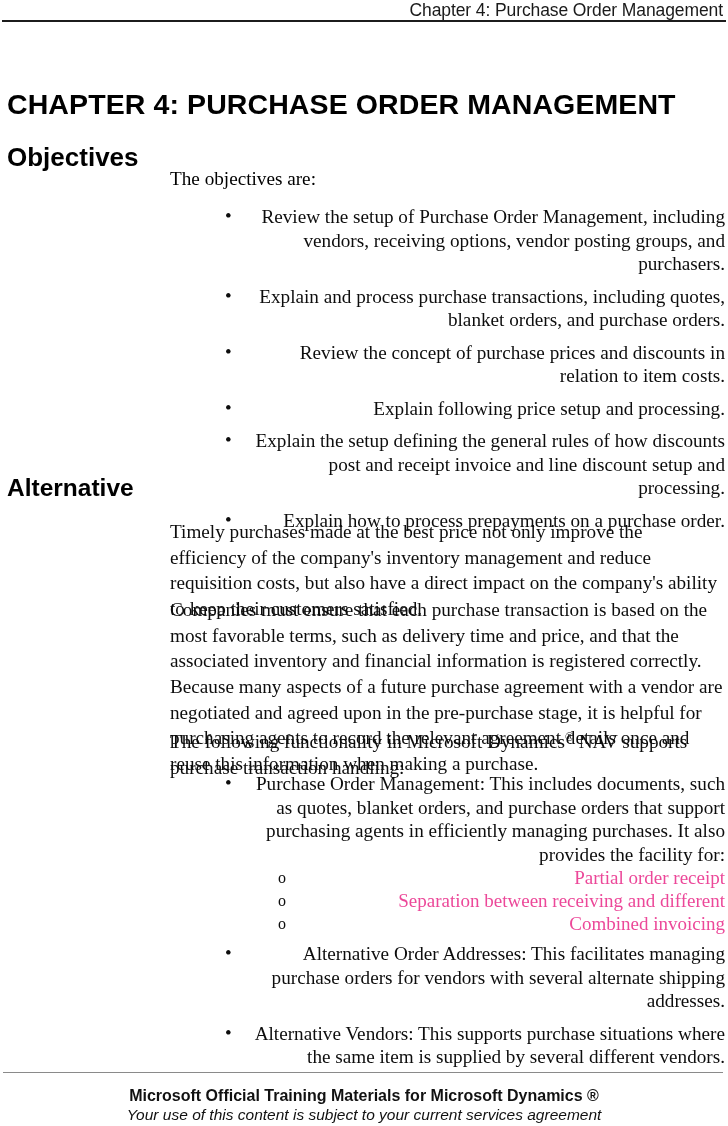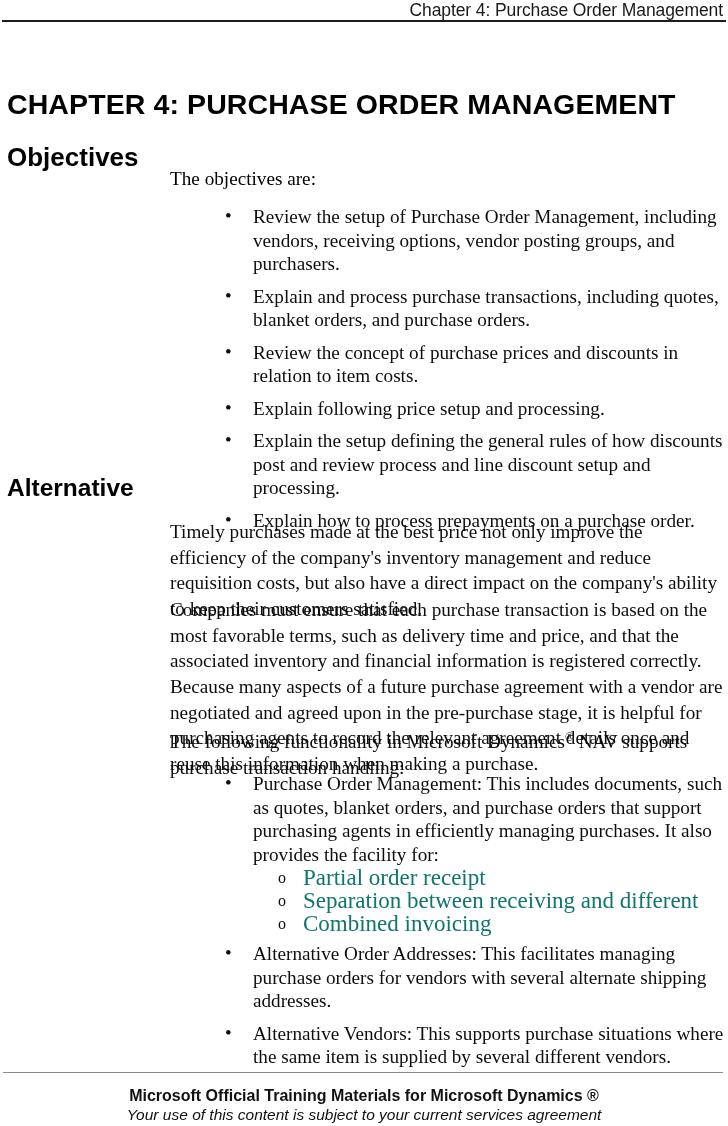--- a/index.html
+++ b/index.html
@@ -112,6 +112,7 @@
     font-size: 19.2px;
     line-height: 23.5px;
     color: #0d0d0d;
+    text-align: right;
   }
   ul.b-list > li:last-child { margin-bottom: 0; }
   ul.b-list > li::before {

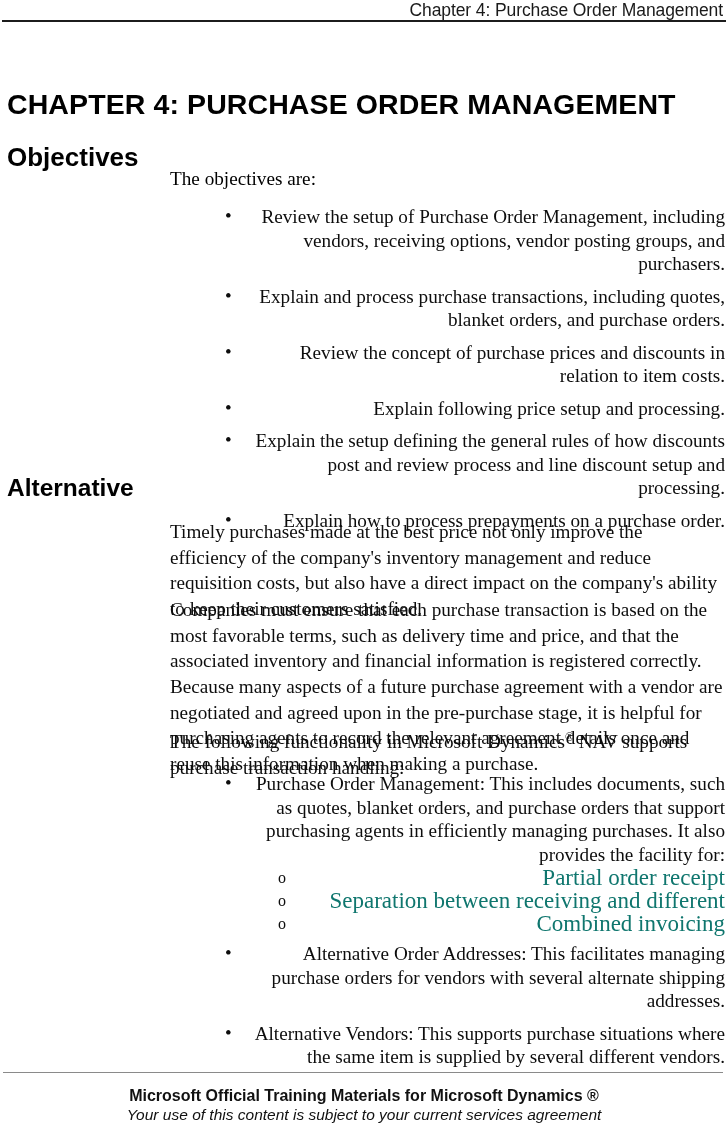--- a/index.html
+++ b/index.html
@@ -250,7 +250,7 @@
     <li><span>Explain and process purchase transactions, including quotes, blanket orders, and purchase orders.</span></li>
     <li><span>Review the concept of purchase prices and discounts in relation to item costs.</span></li>
     <li><span>Explain following price setup and processing.</span></li>
-    <li><span>Explain the setup defining the general rules of how discounts post and review process and line discount setup and processing.</span></li>
+    <li><span>Explain the setup defining the general rules of how discounts post and receipt invoice and line discount setup and processing.</span></li>
     <li><span>Explain how to process prepayments on a purchase order.</span></li>
   </ul>
 

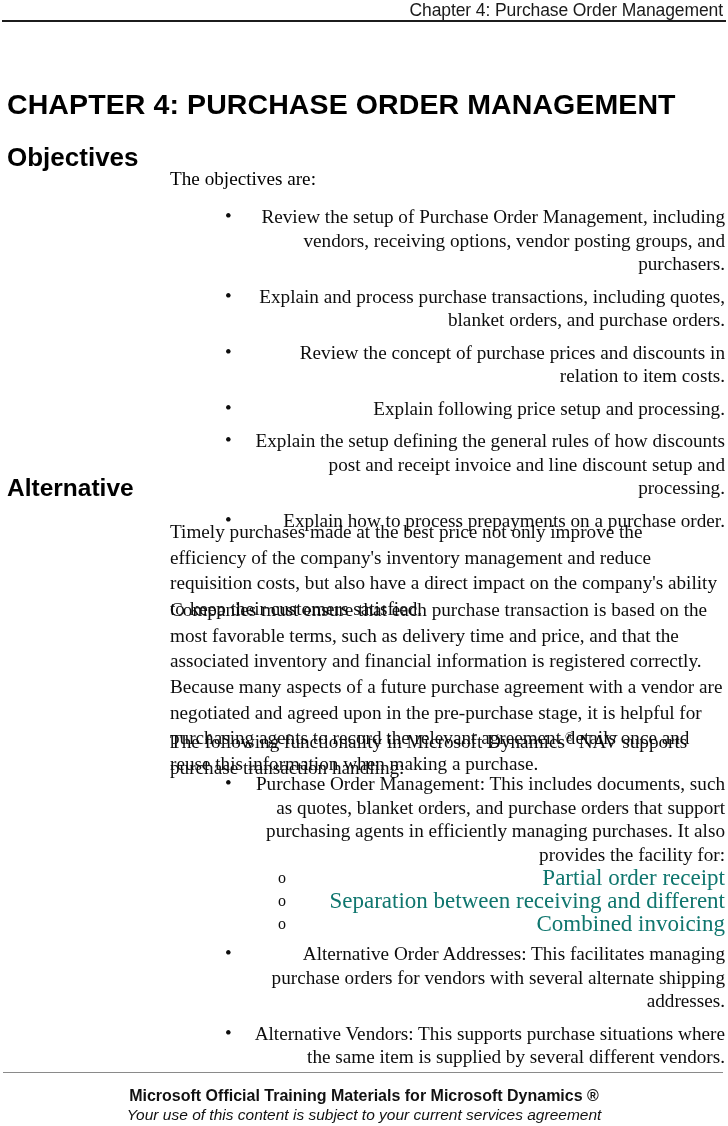--- a/index.html
+++ b/index.html
@@ -127,9 +127,9 @@
   ul.o-list > li {
     position: relative;
     padding-left: 50px;
-    font-size: 23px;
+    font-size: 19px;
     line-height: 23.2px;
-    color: #0f766e;
+    color: #ec4899;
   }
   ul.o-list > li::before {
     content: "o";

